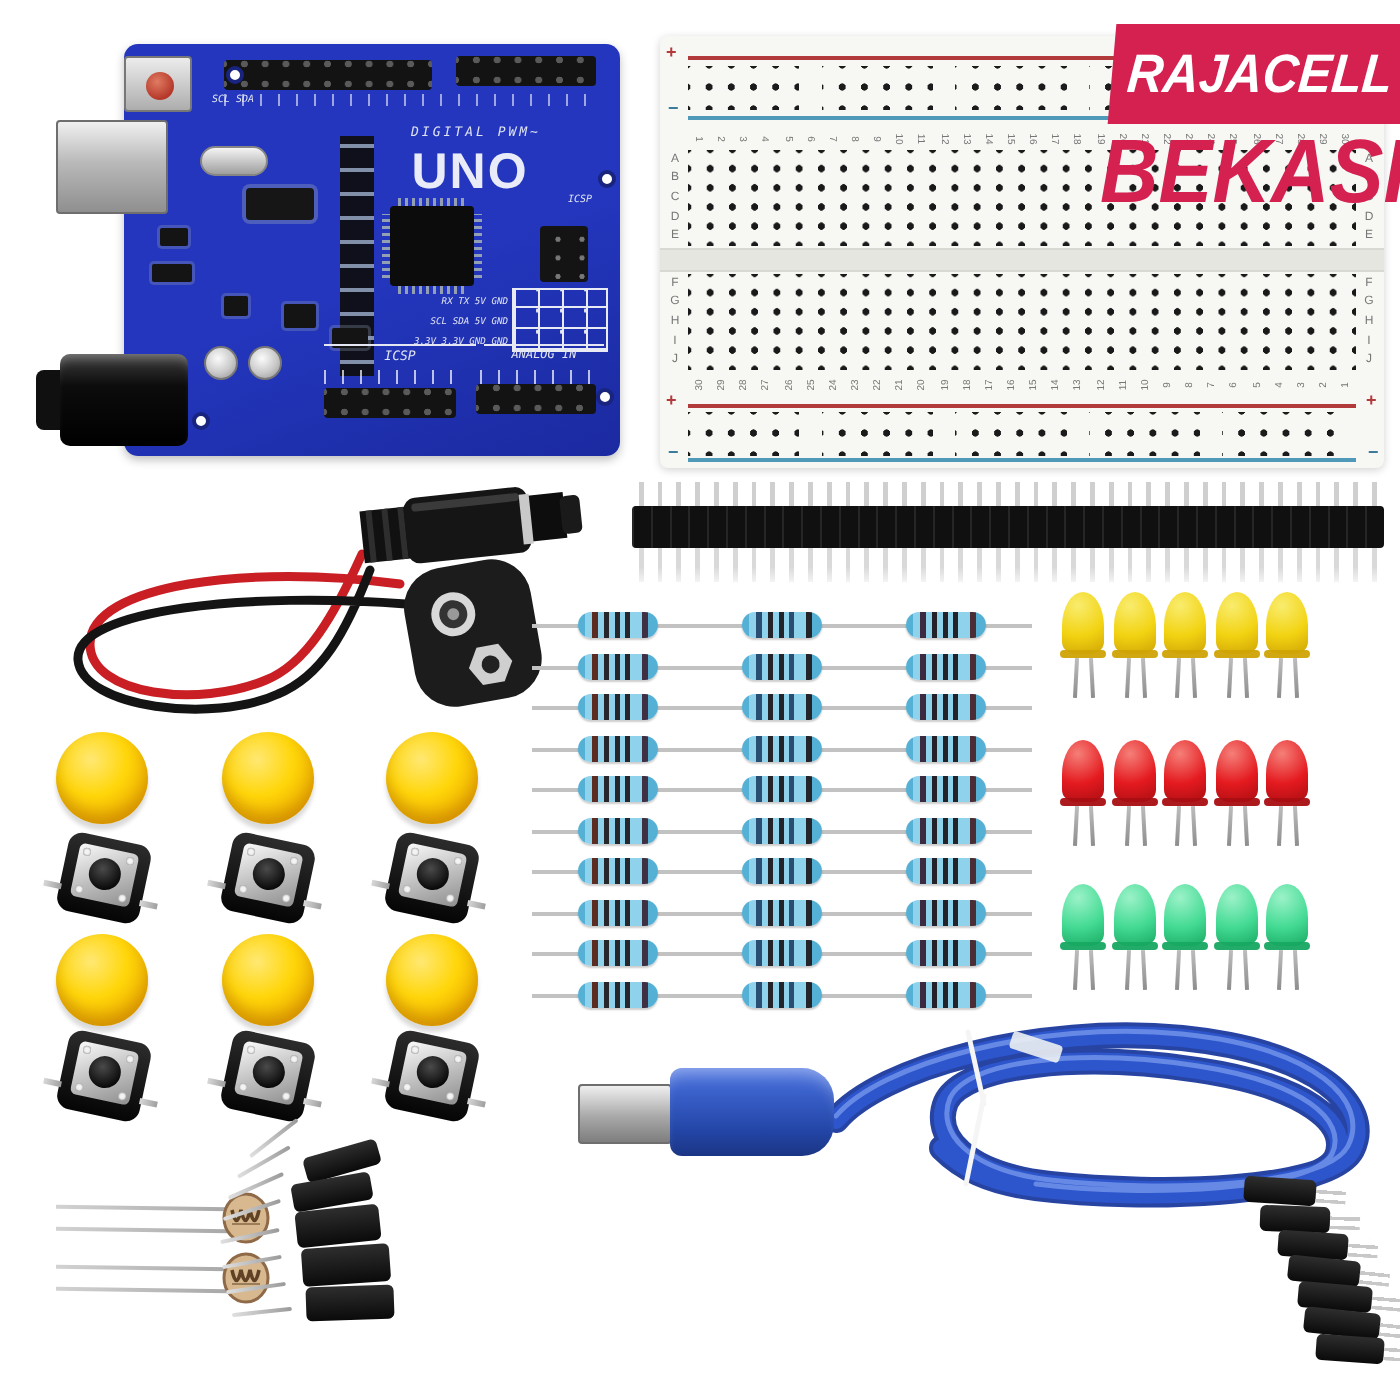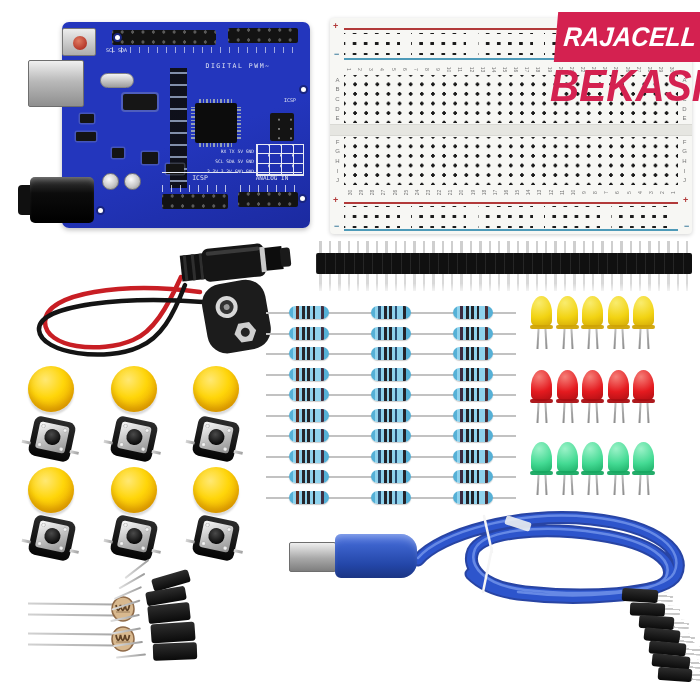--- a/index.html
+++ b/index.html
@@ -56,7 +56,7 @@
   .smd.s4{left:80px;top:130px;width:16px;height:12px;}
   .smd.s5{left:104px;top:142px;width:18px;height:10px;}
   .smd.s6{left:50px;top:126px;width:12px;height:10px;}
-  .silk{color:#dfe3f2;font-family:"DejaVu Sans Mono",monospace;white-space:nowrap;}
+  .silk{color:#dfe3f2;font-family:"DejaVu Sans Mono",monospace;white-space:nowrap;font-style:italic;}
   .silk-sclsda{left:44px;top:25px;font-size:5px;}
   .silk-digital{left:124px;top:40px;width:104px;text-align:center;font-size:6.5px;letter-spacing:1.5px;}
   .brand{left:138px;top:50px;width:70px;text-align:center;font-size:25px;font-weight:bold;

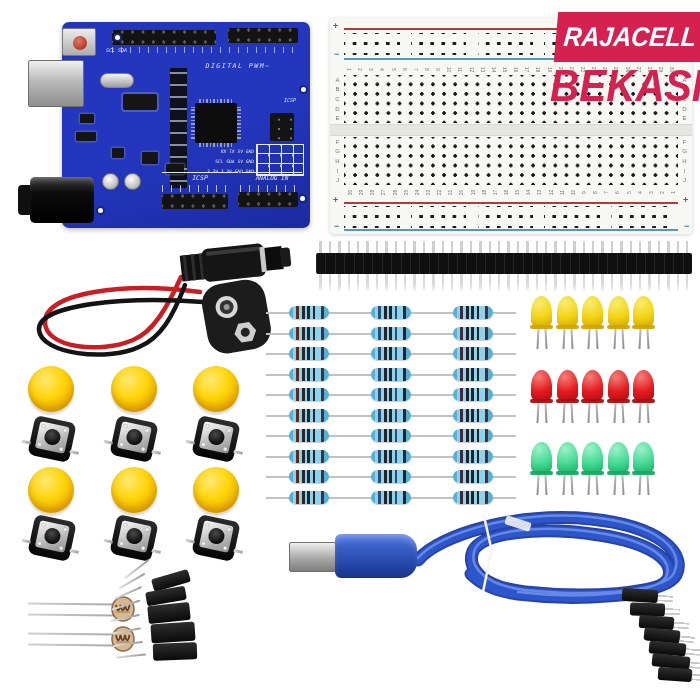--- a/index.html
+++ b/index.html
@@ -222,6 +222,7 @@
     <div class="ticks t3"></div>
     <div class="silk silk-sclsda">SCL SDA</div>
     <div class="silk silk-digital">DIGITAL PWM~</div>
+    <div class="brand">UNO</div>
     <div class="silk silk-icsp">ICSP</div>
     <div class="commrows silk">
       <div>RX TX 5V GND</div>

